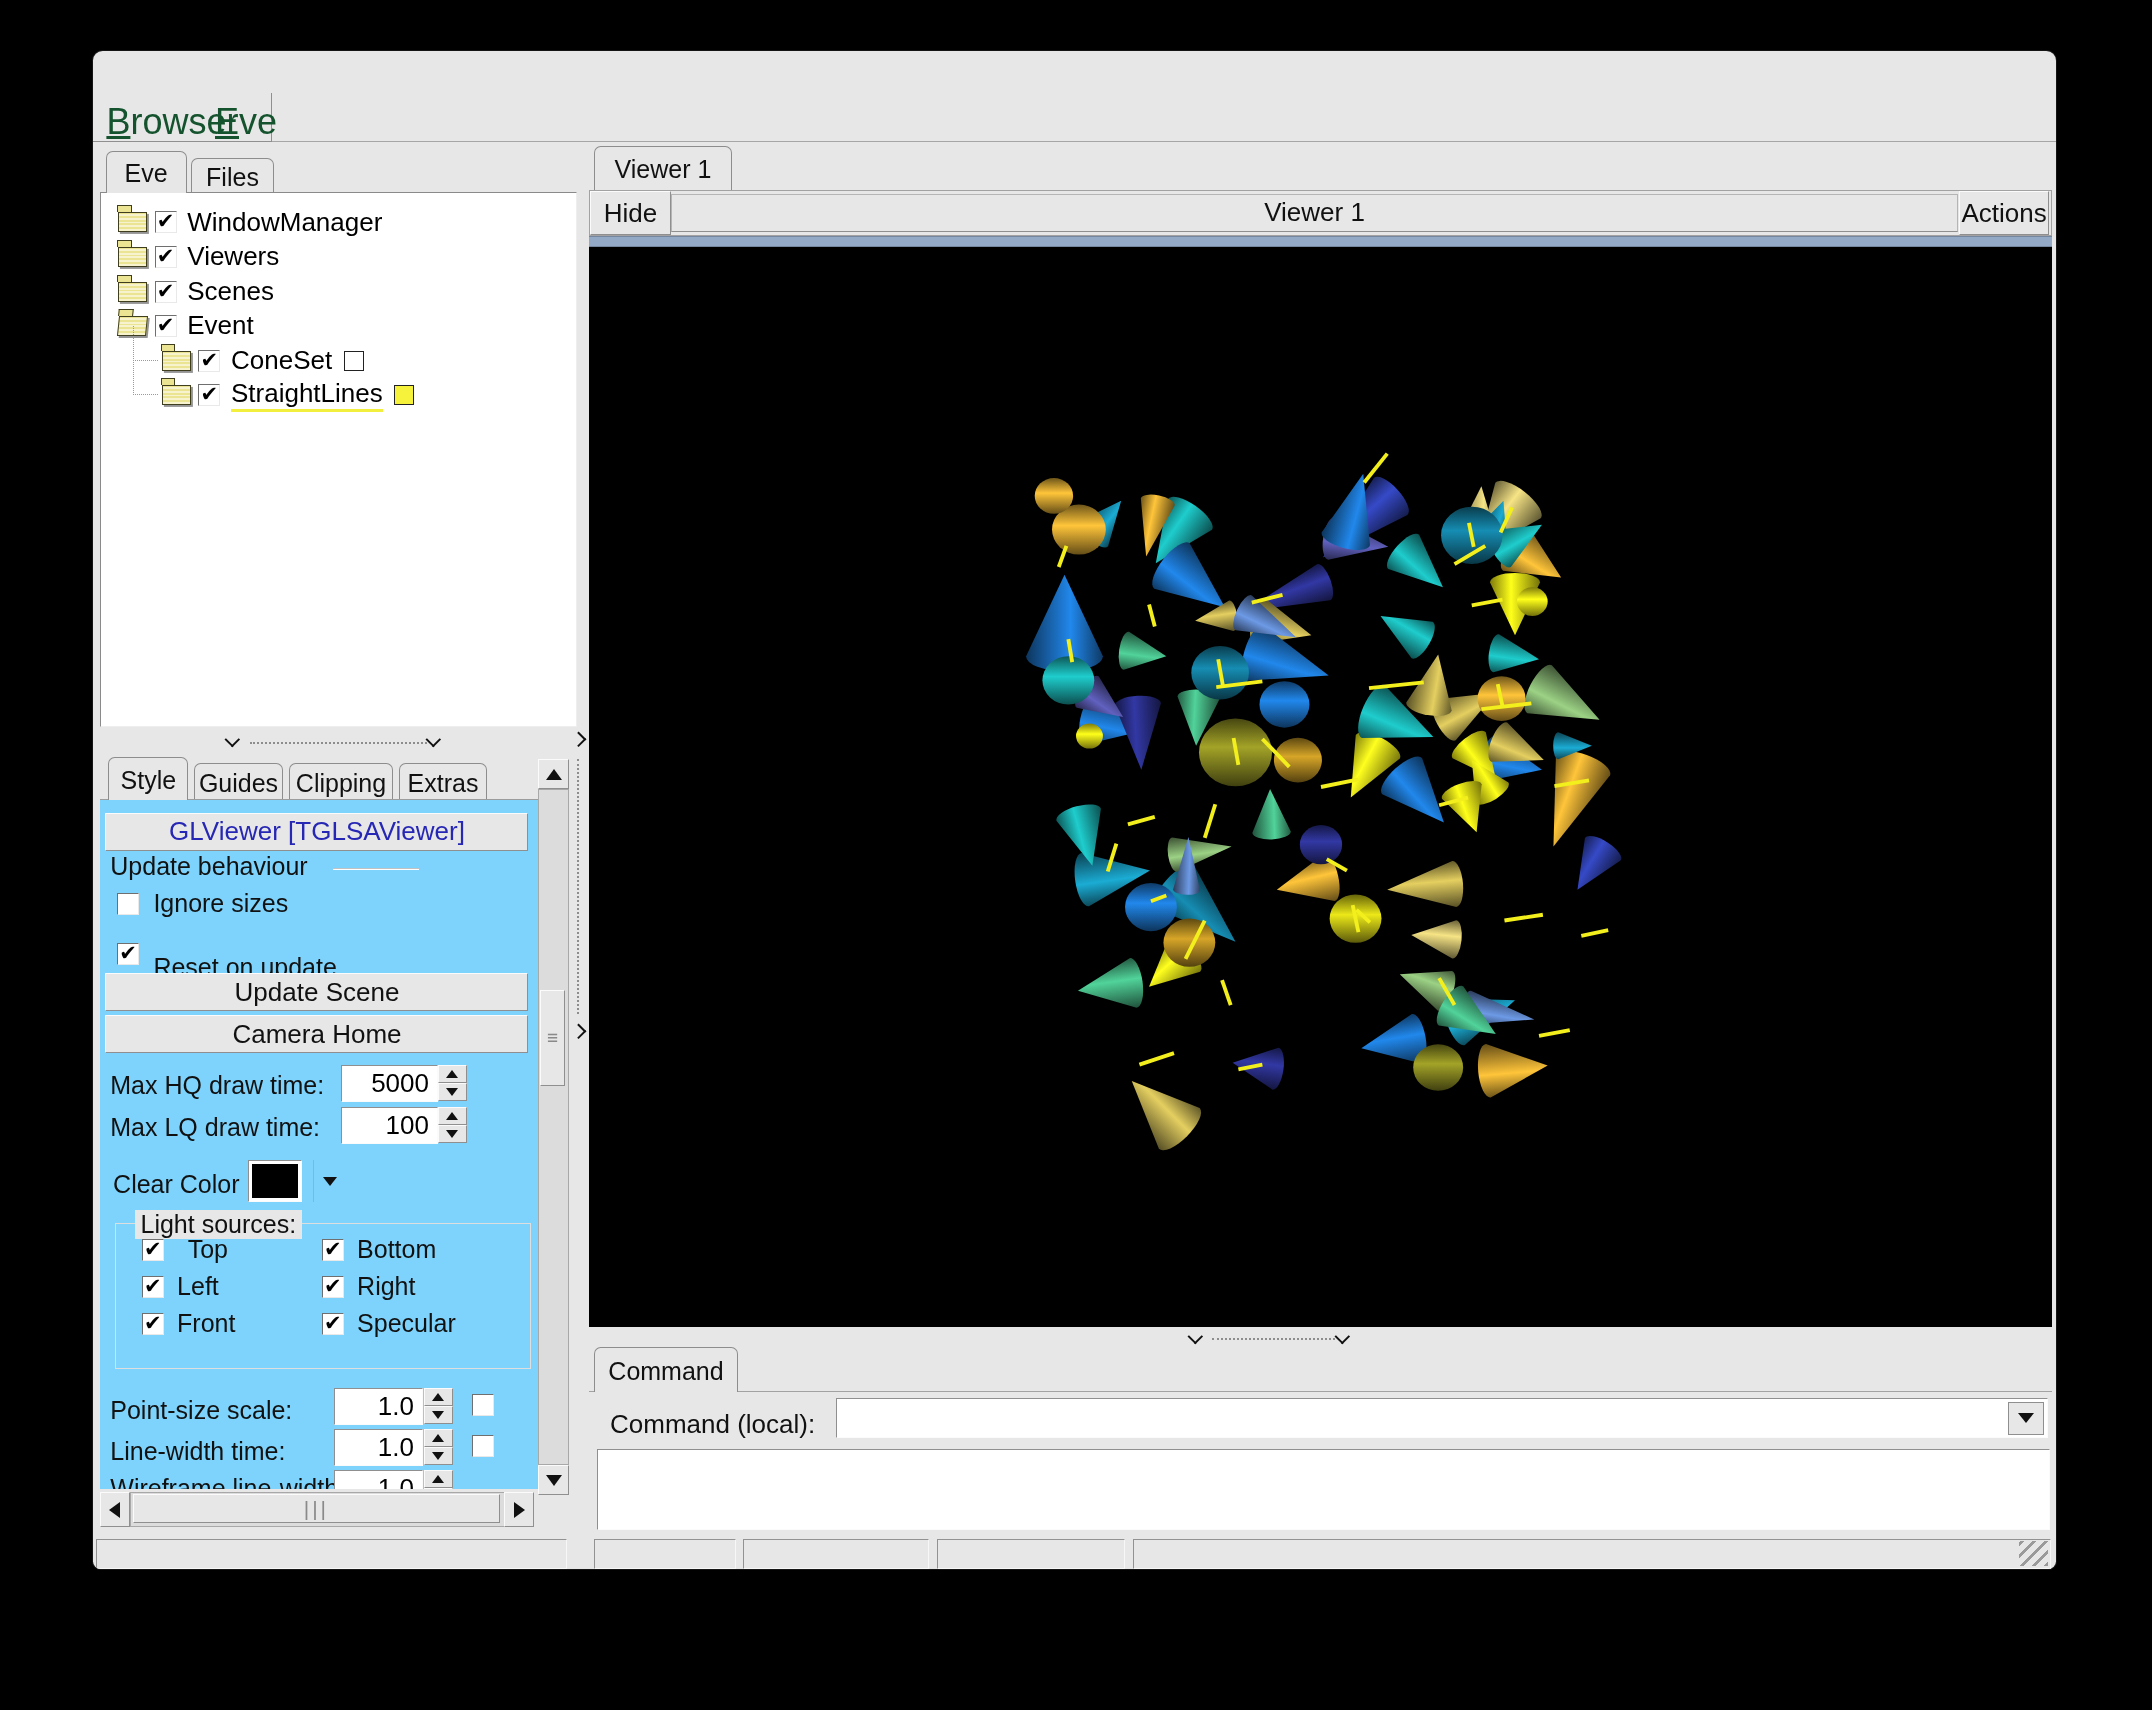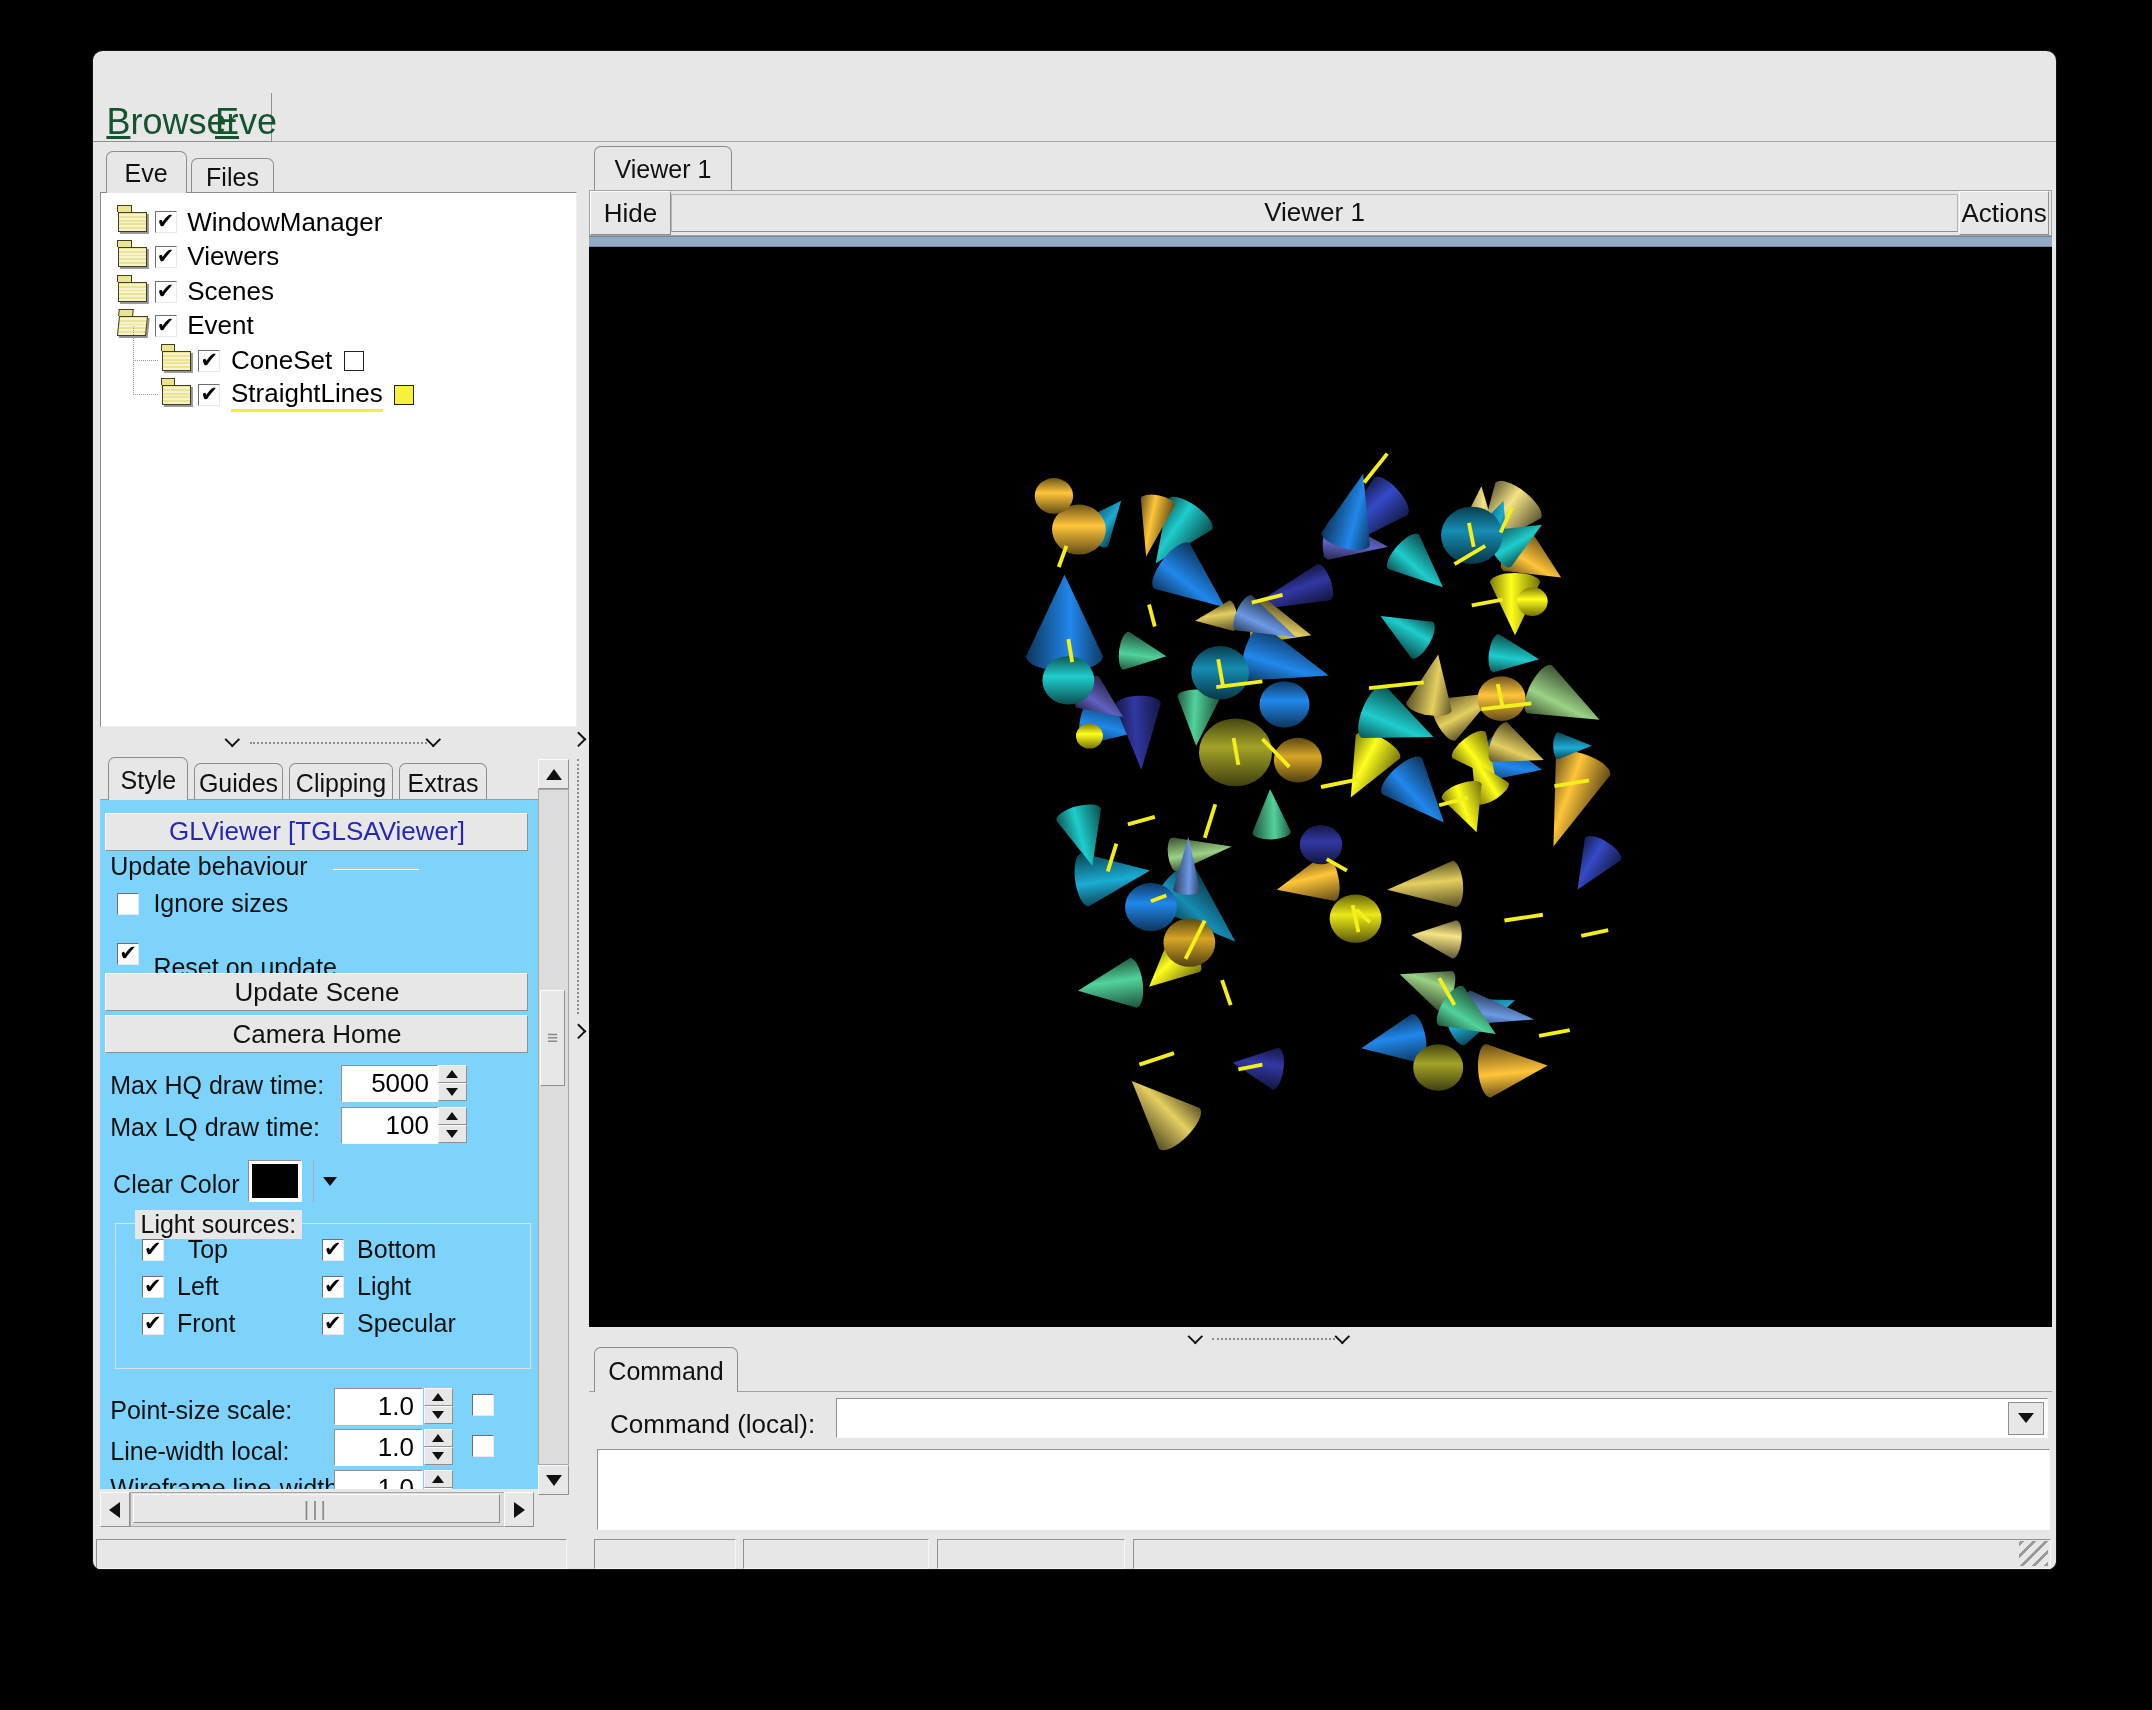--- a/index.html
+++ b/index.html
@@ -236,7 +236,7 @@
       <div class="cbx" style="margin-left:0;">
           <span class="mark">✔</span>
         </div>
-      <span class="lab" style="margin-left:13.4px;">Light</span>
+      <span class="lab" style="margin-left:13.4px;">Right</span>
     </div>
     <div class="abs" style="left:42px;top:509px;display:flex;align-items:center;">
       <div class="cbx" style="margin-left:0;">

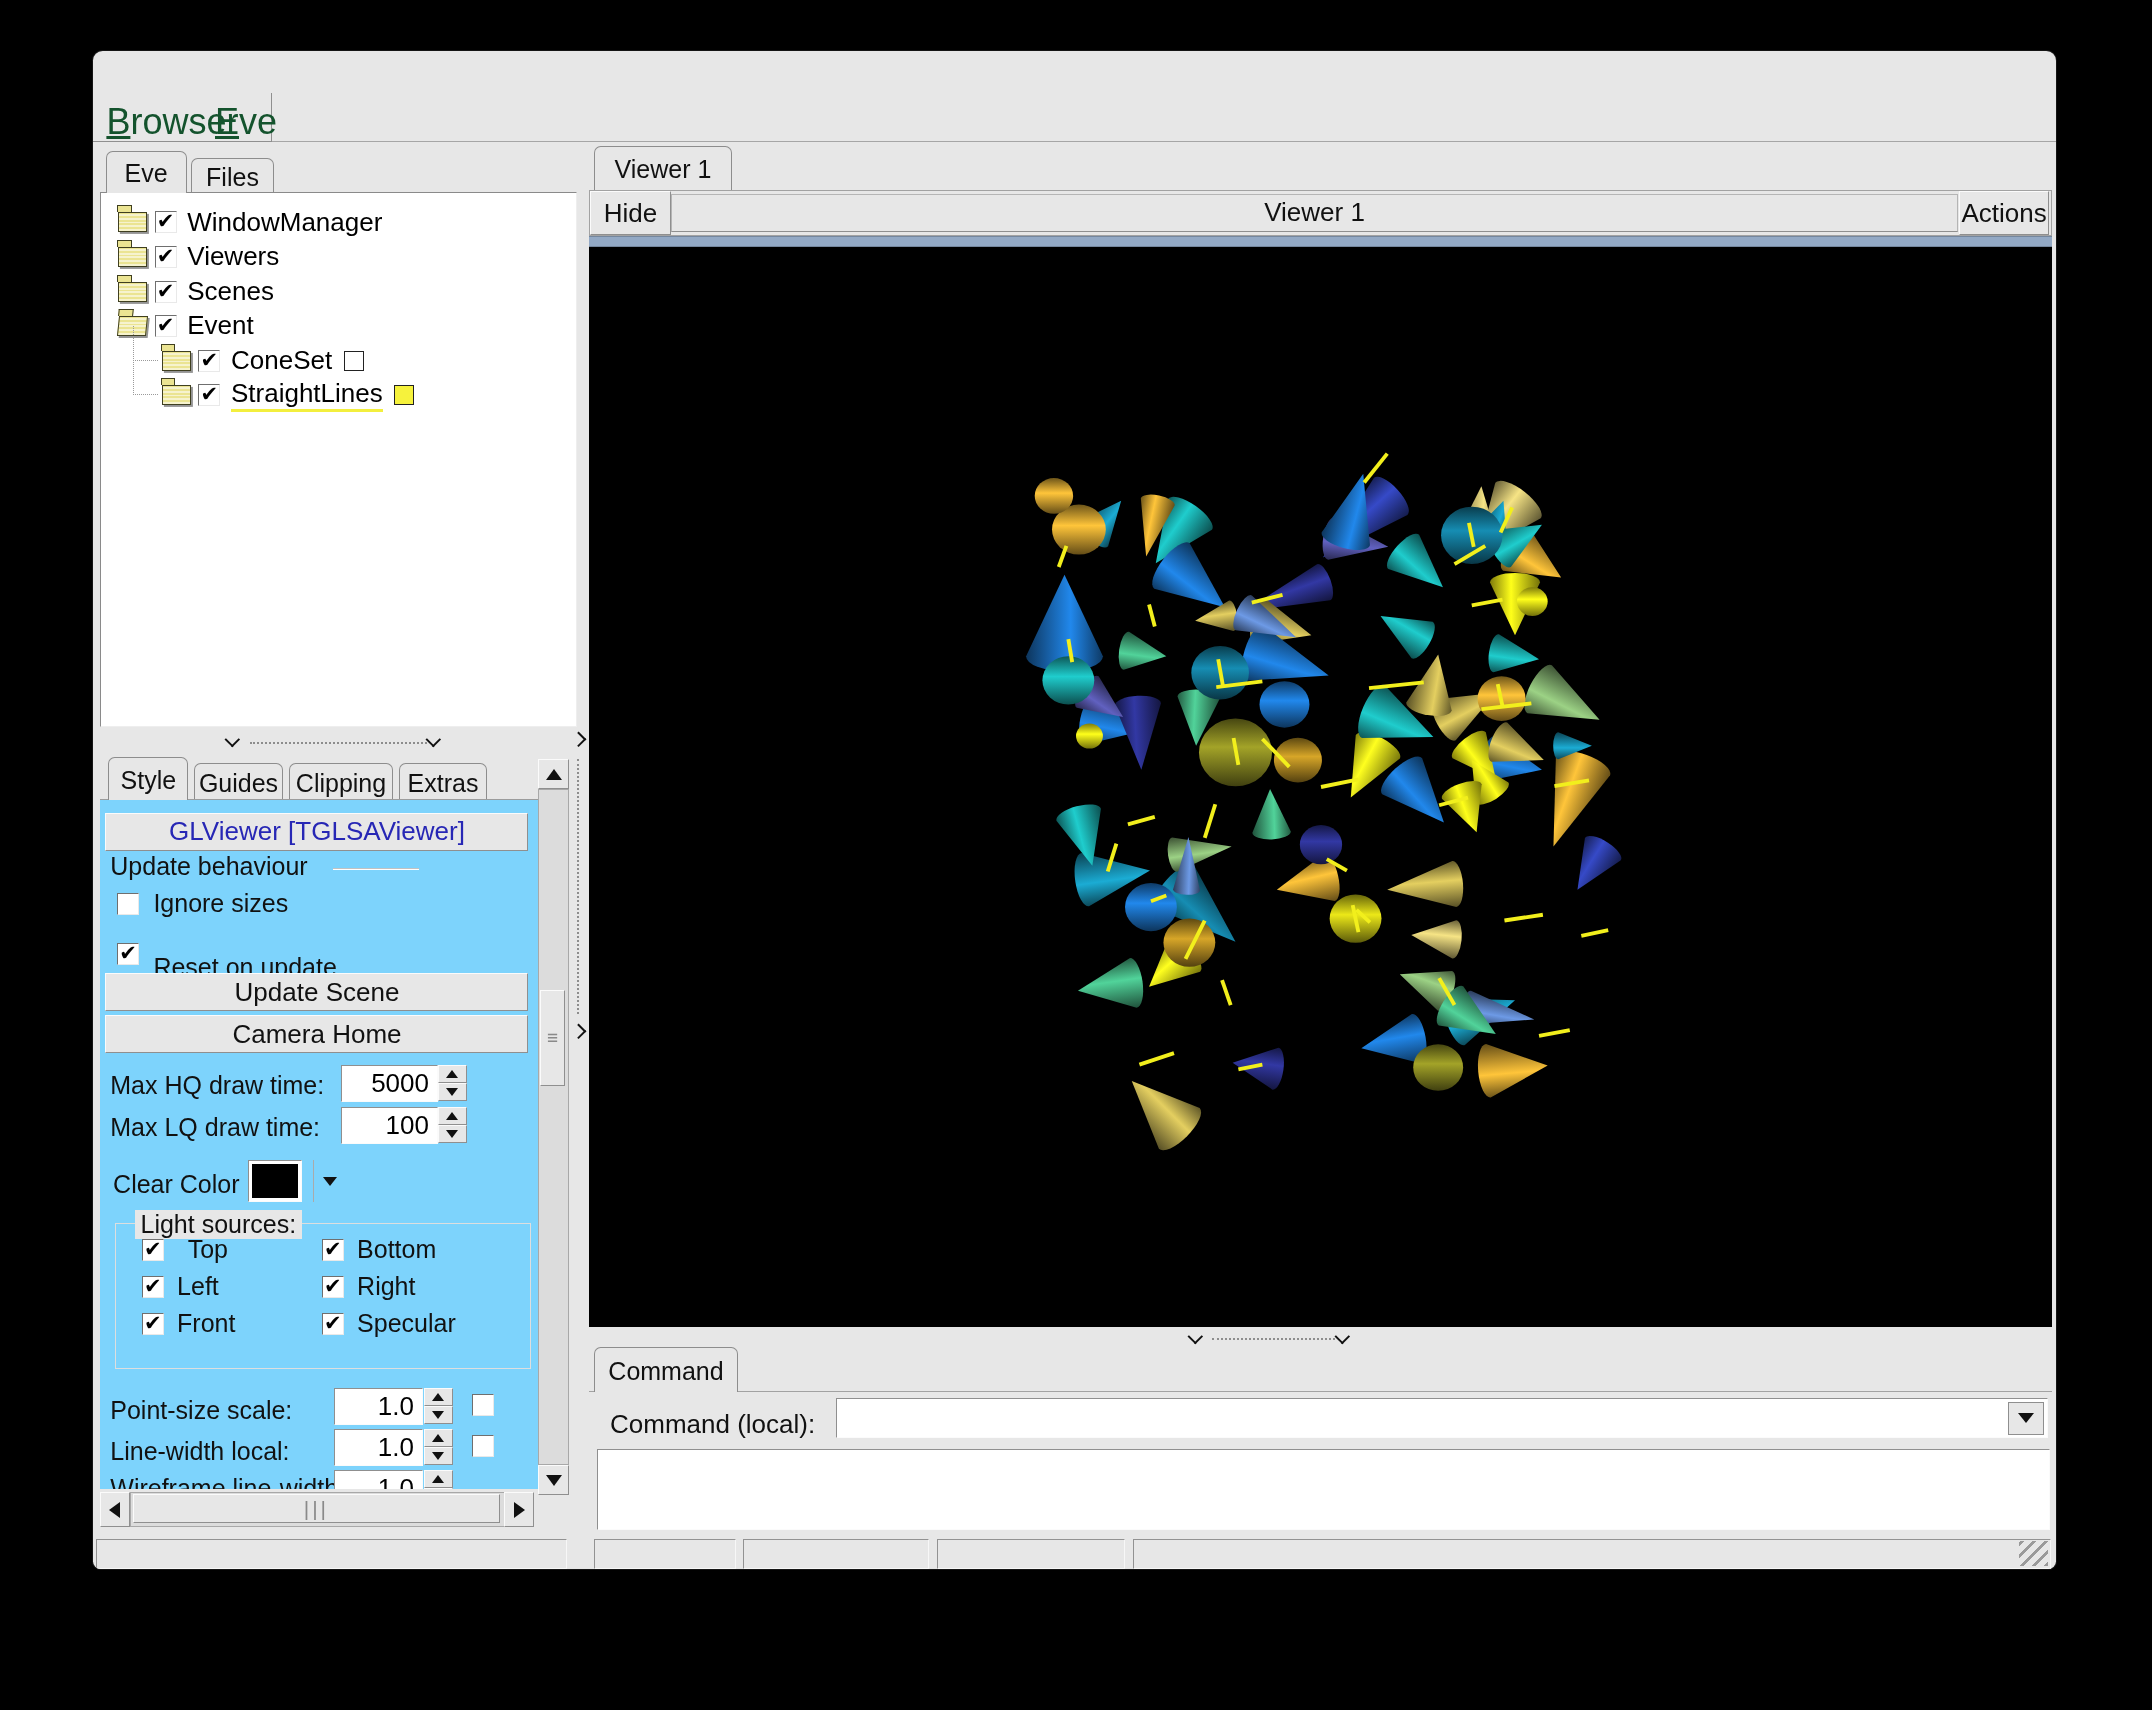--- a/index.html
+++ b/index.html
@@ -265,7 +265,7 @@
         <span class="mark"></span>
       </div>
 
-    <span class="abs lab" style="left:10.6px;top:637px;">Line-width local:</span>
+    <span class="abs lab" style="left:10.6px;top:637px;">Line-width time:</span>
     <div class="abs spinfield" style="left:234px;top:629px;width:89px;height:37px;">1.0</div>
     <div class="abs spin" style="left:324px;top:629px;">
       <div class="sb-btn spinbtn">

